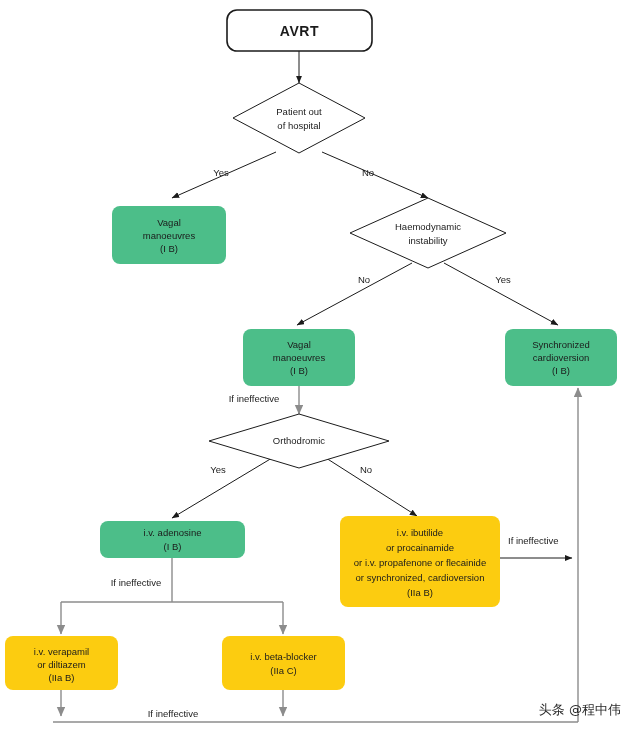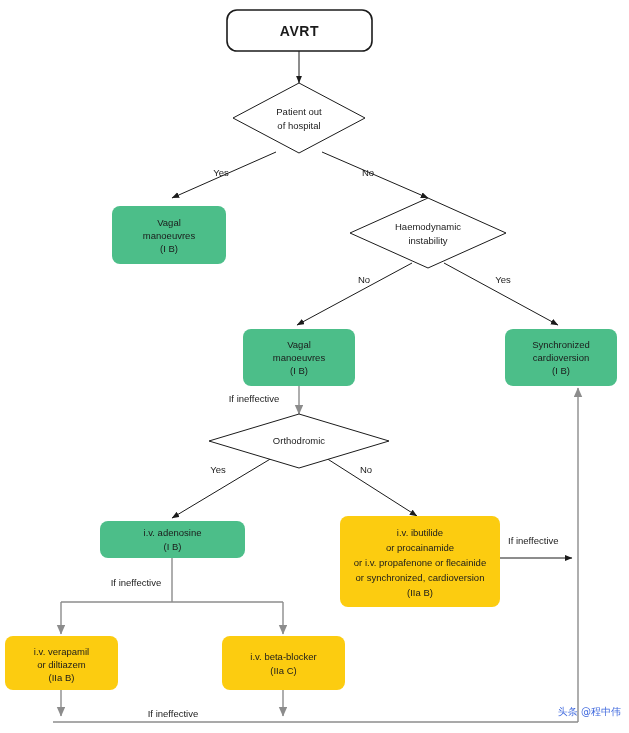--- a/index.html
+++ b/index.html
@@ -67,8 +67,8 @@
     right: 8px;
     bottom: 14px;
     font-family: "DejaVu Sans", sans-serif;
-    font-size: 10px;
-    color: #1d4ed8;
+    font-size: 13px;
+    color: #000000;
     opacity: 0.85;
     white-space: nowrap;
     margin-left: 36px;

